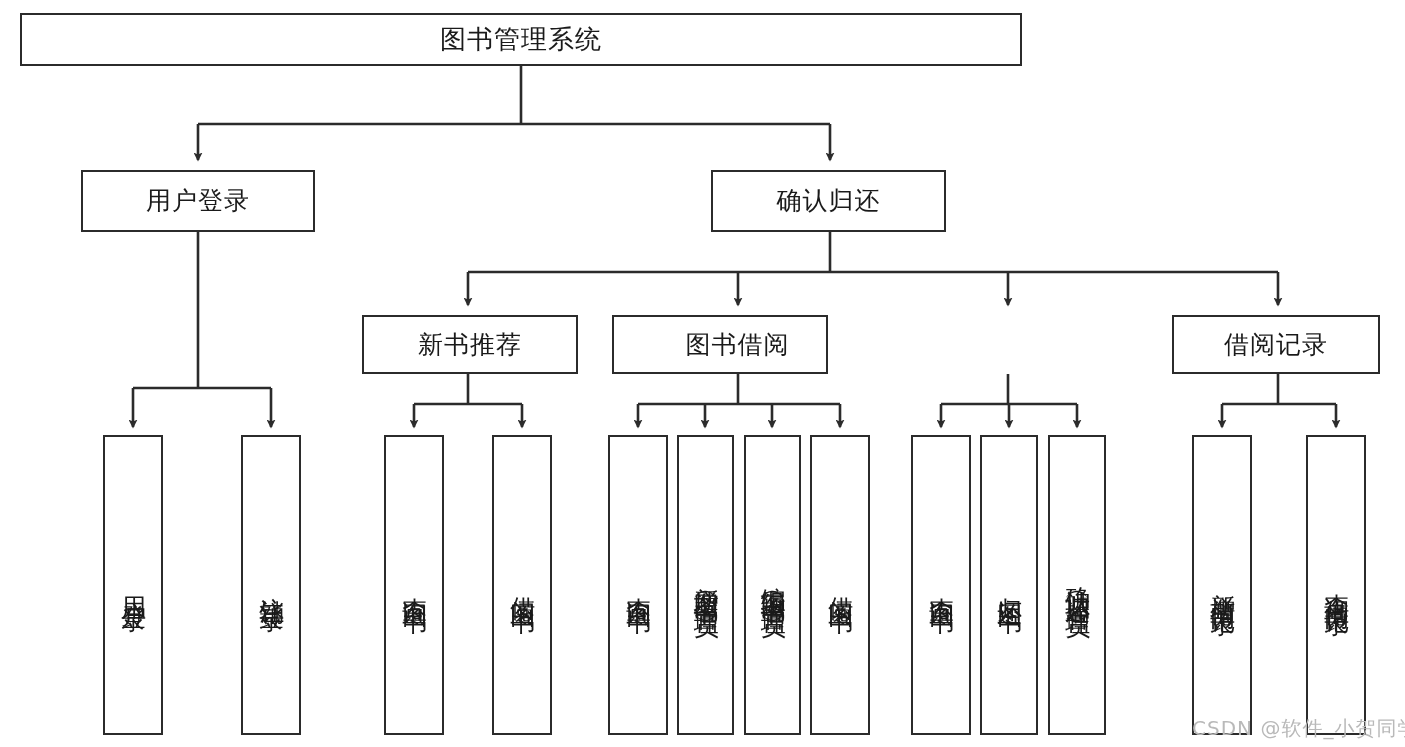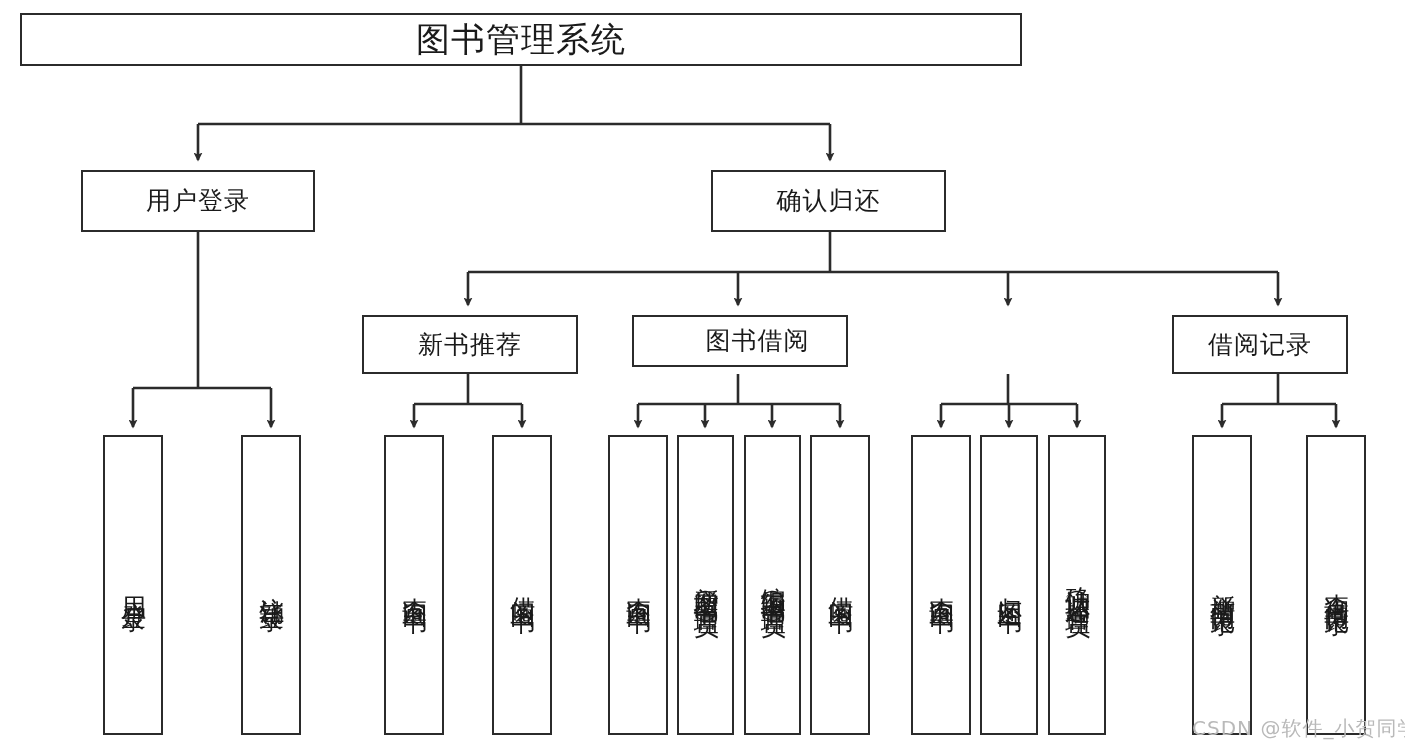--- a/index.html
+++ b/index.html
@@ -41,7 +41,7 @@
     line-height: 1.1;
   }
   .node.root {
-    font-size: 34px;
+    font-size: 26px;
   }
   .node.leaf {
     font-size: 25px;

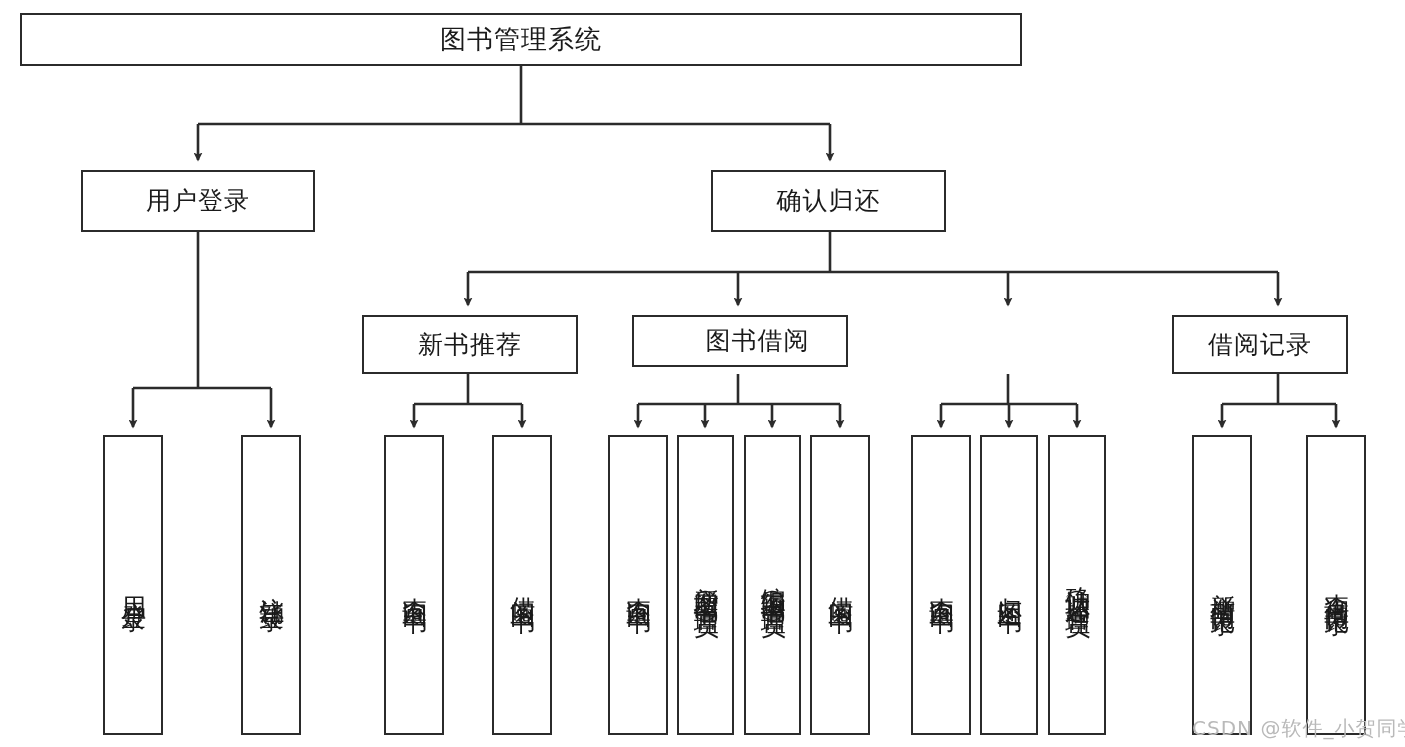--- a/index.html
+++ b/index.html
@@ -134,7 +134,7 @@
   <div class="node horiz" style="left:362px; top:315px; width:216px; height:59px;text-align:right;">
     <span>新书推荐</span>
   </div>
-  <div class="node horiz" style="left:632px; top:315px; width:216px; height:52px;padding-left:35px;">
+  <div class="node horiz" style="left:612px; top:315px; width:216px; height:59px;padding-left:35px;">
     <span>图书借阅</span>
   </div>
   <div class="node horiz" style="left:1172px; top:315px; width:176px; height:59px;">

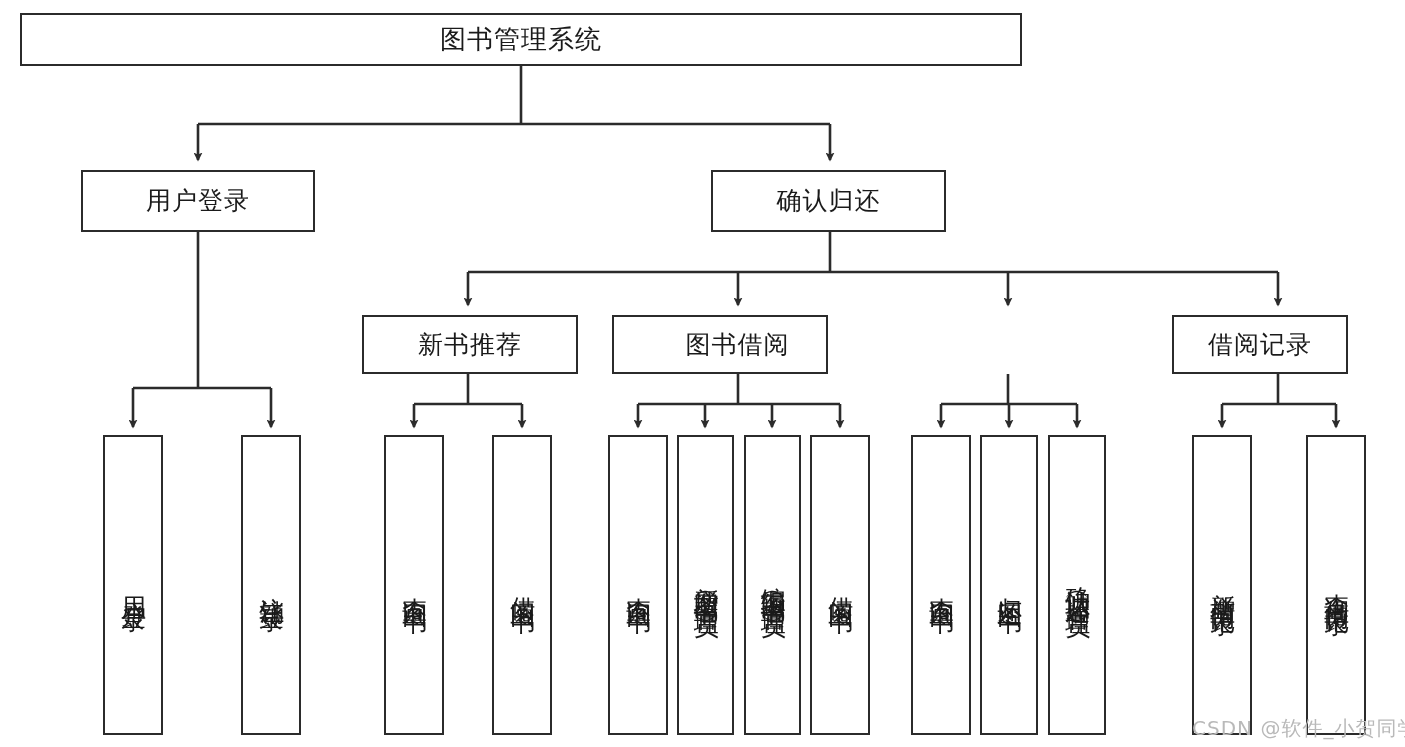--- a/index.html
+++ b/index.html
@@ -137,7 +137,7 @@
   <div class="node horiz" style="left:612px; top:315px; width:216px; height:59px;padding-left:35px;">
     <span>图书借阅</span>
   </div>
-  <div class="node horiz" style="left:1172px; top:315px; width:176px; height:59px;">
+  <div class="node horiz" style="left:1172px; top:315px; width:208px; height:59px;">
     <span>借阅记录</span>
   </div>
 

